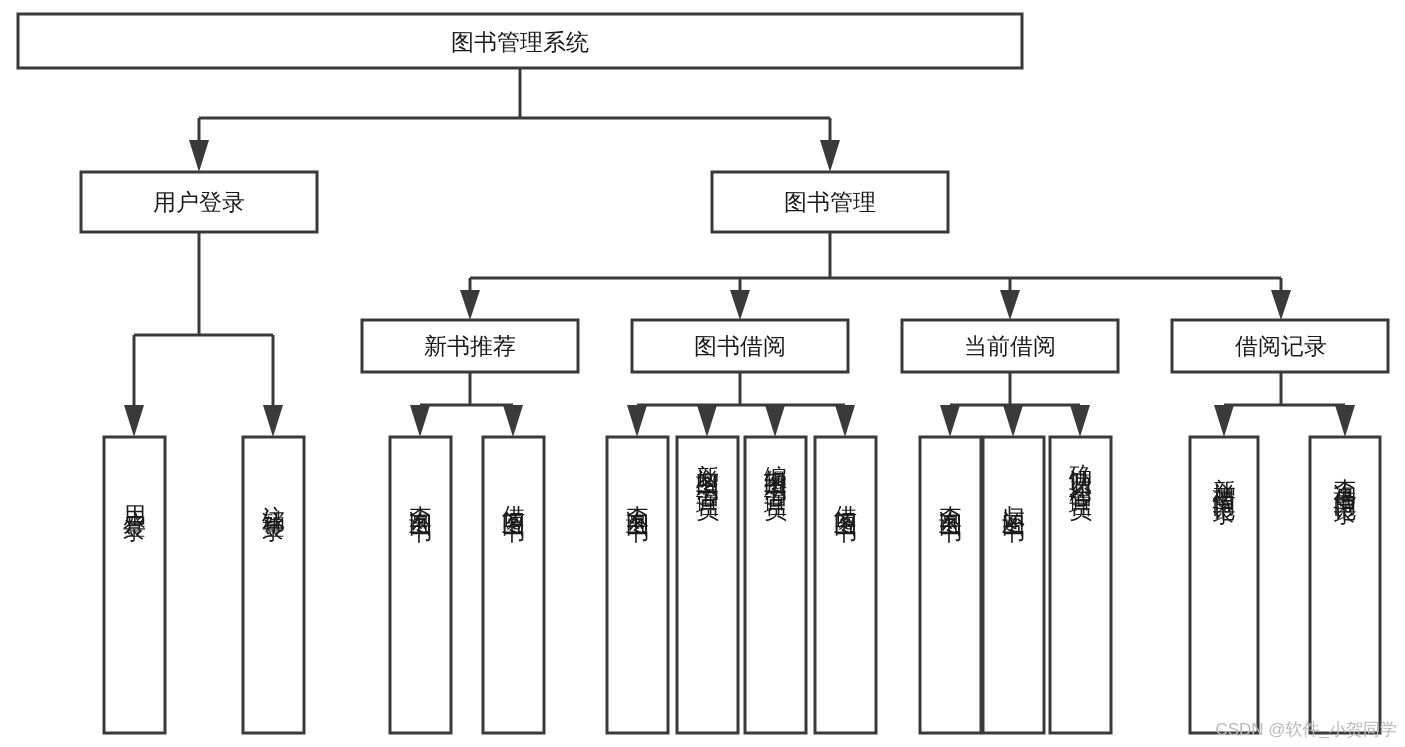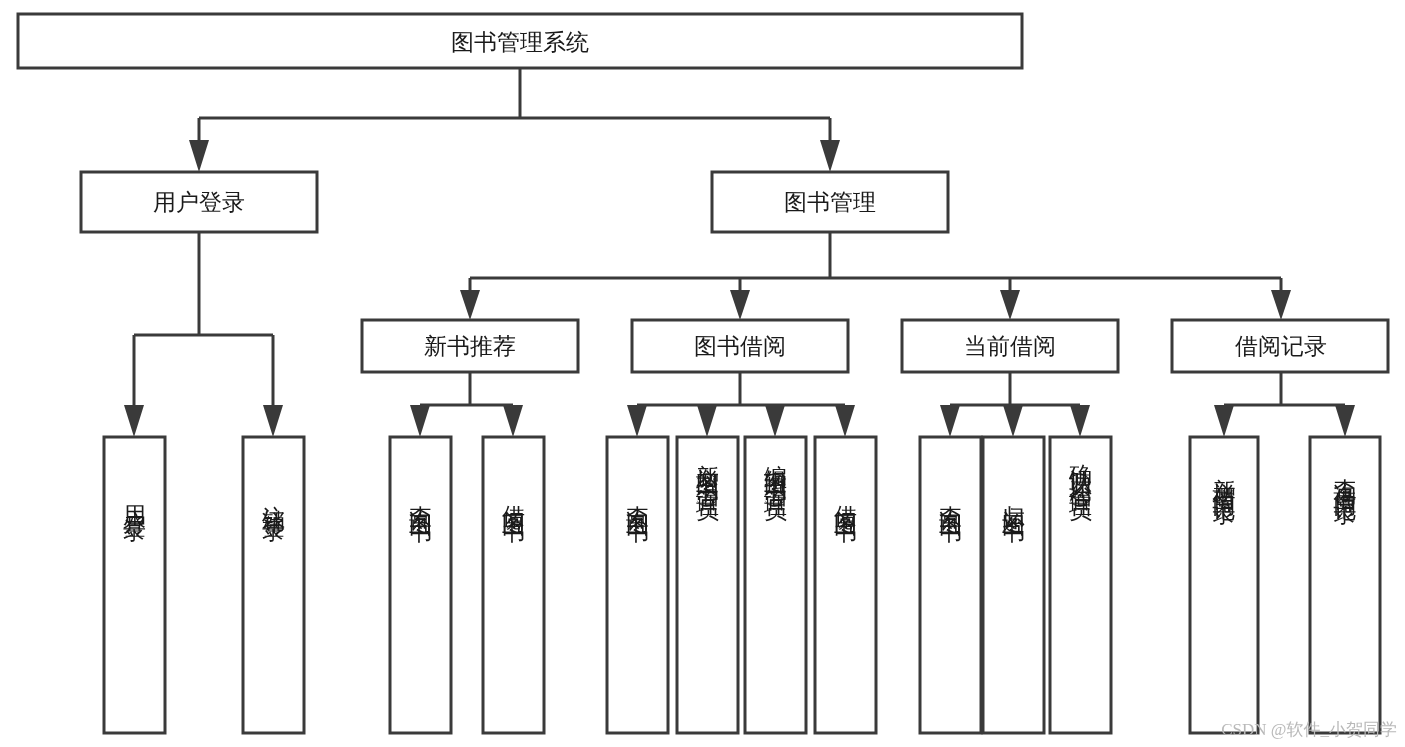--- a/index.html
+++ b/index.html
@@ -64,7 +64,7 @@
     position: absolute;
     right: 8px;
     bottom: 6px;
-    font-family: Liberation Serif, serif;
+    font-family: Liberation Sans, sans-serif;
     font-size: 17px;
     color: #b9b9b9;
     white-space: nowrap;

